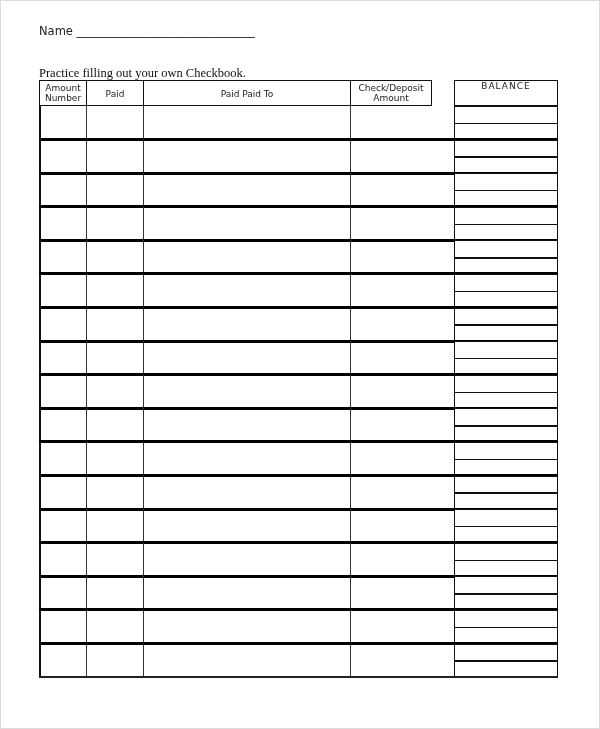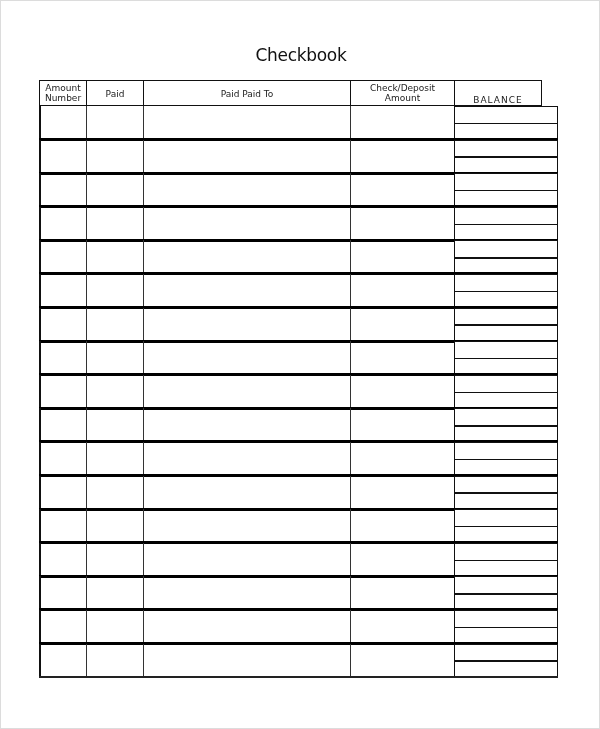--- a/index.html
+++ b/index.html
@@ -21,6 +21,7 @@
 <body>
 
 <div class="frame">
+  <div class="name-line">Name _______________________________</div>
   <div class="title">Checkbook</div>
 
   <div class="tbl" id="tbl">

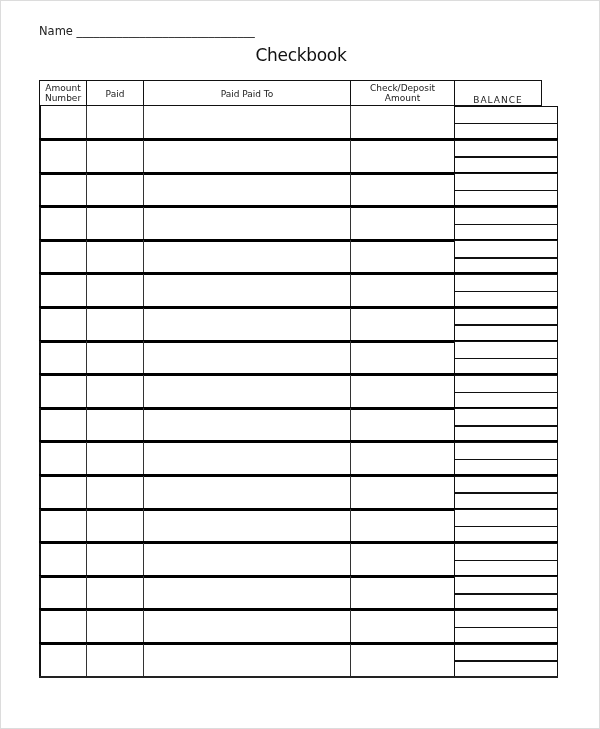--- a/index.html
+++ b/index.html
@@ -22,7 +22,6 @@
 
 <div class="frame">
   <div class="name-line">Name _______________________________</div>
-  <div class="title">Checkbook</div>
 
   <div class="tbl" id="tbl">
     <div class="hdr" style="left:0;width:48px;padding-top:2px;">

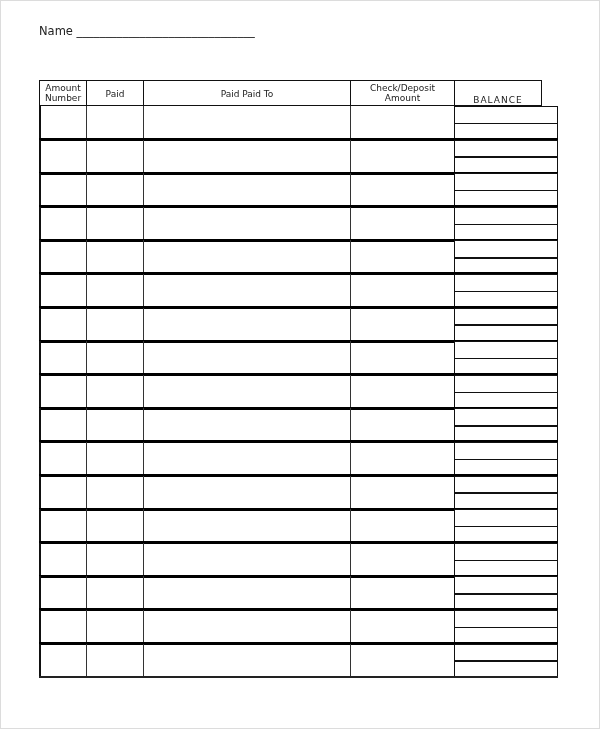--- a/index.html
+++ b/index.html
@@ -22,6 +22,7 @@
 
 <div class="frame">
   <div class="name-line">Name _______________________________</div>
+  <div class="subtitle">Practice filling out your own Checkbook.</div>
 
   <div class="tbl" id="tbl">
     <div class="hdr" style="left:0;width:48px;padding-top:2px;">

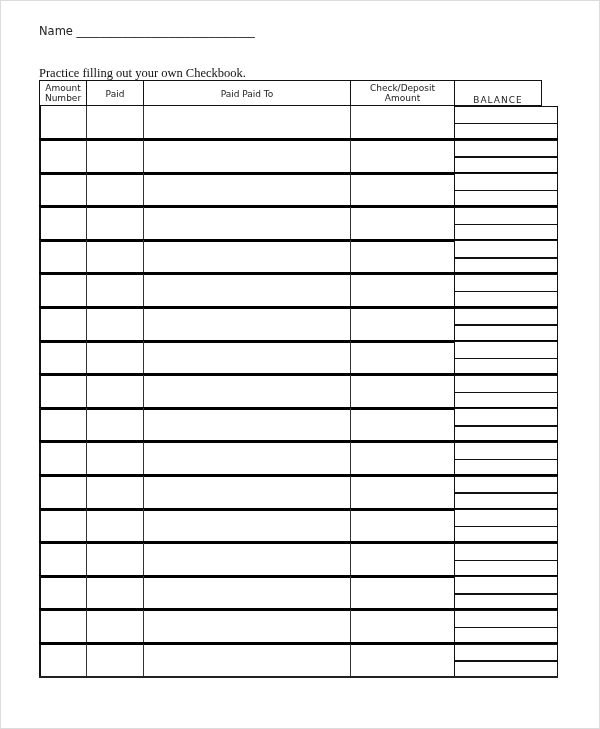--- a/index.html
+++ b/index.html
@@ -35,7 +35,7 @@
     <div class="hdr" style="left:104px;width:208px;padding-top:8px;">
       <span>Paid Paid To</span>
     </div>
-    <div class="hdr" style="left:311px;width:105px;padding-top:2px;">
+    <div class="hdr" style="left:311px;width:82px;padding-top:2px;">
       <span>Check/Deposit</span>
       <span>Amount</span>
     </div>

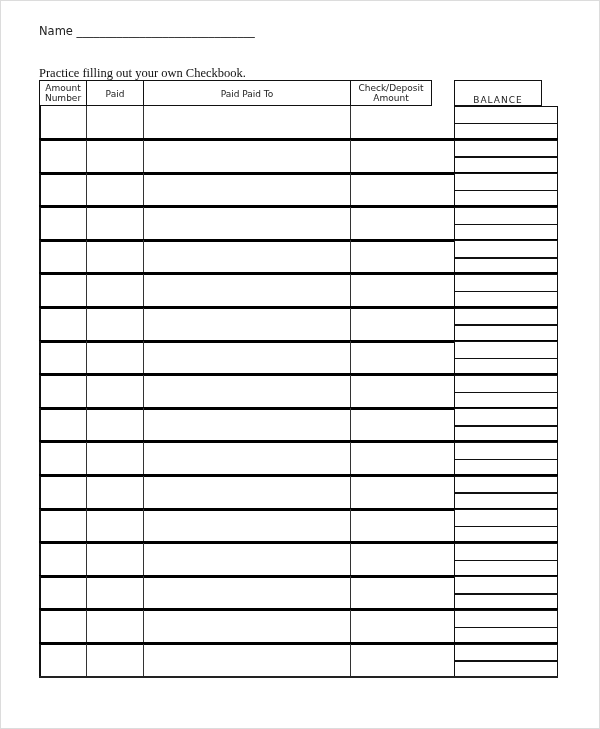--- a/index.html
+++ b/index.html
@@ -39,7 +39,7 @@
       <span>Check/Deposit</span>
       <span>Amount</span>
     </div>
-    <div class="hdr" style="left:415px;width:88px;padding-top:14px;border-width:1.5px;letter-spacing:1px;">
+    <div class="hdr" style="left:415px;width:104px;padding-top:0;border-width:1.5px;letter-spacing:1px;">
       <span>BALANCE</span>
     </div>
   <div style="position: absolute; left: 0px; top: 26px; width: 519px; height: 33.6px;">

